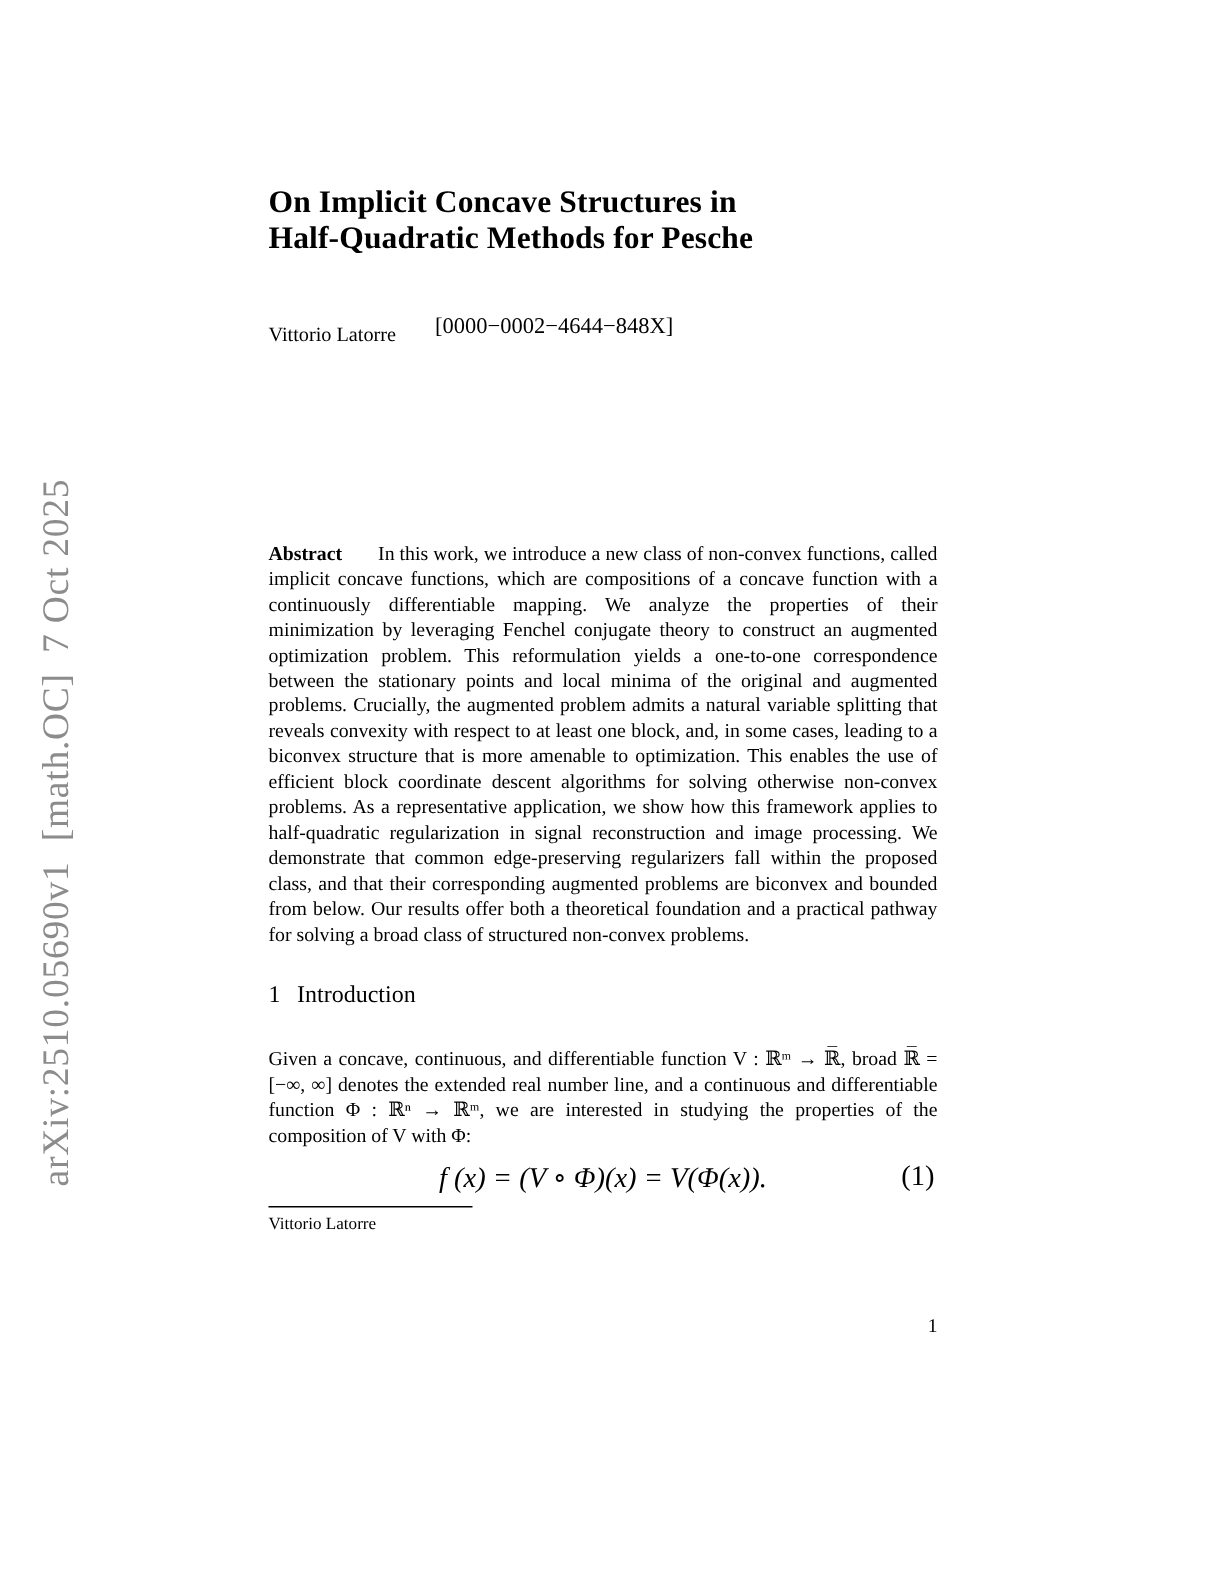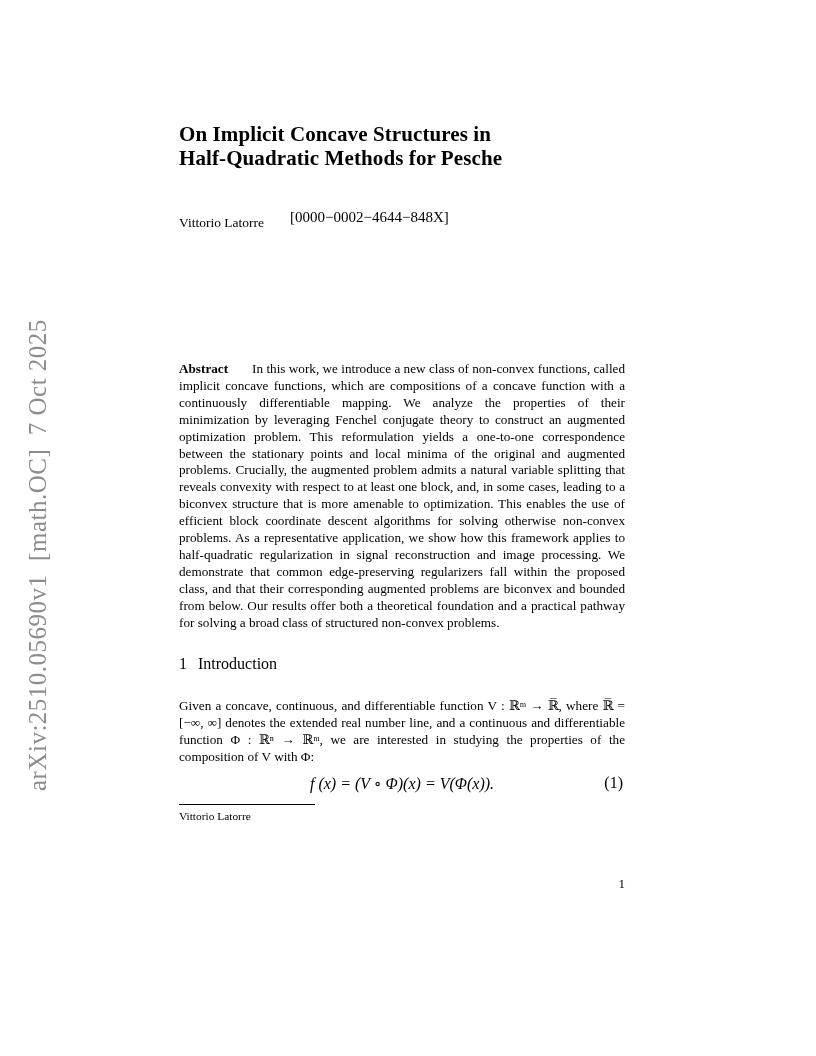--- a/index.html
+++ b/index.html
@@ -170,7 +170,7 @@
       <span class="sec-num">1</span><span>Introduction</span>
     </div>
 
-    <div class="intro-paragraph">Given a concave, continuous, and differentiable function V : ℝᵐ → ℝ̅, where ℝ̅ = [−∞, ∞] denotes the extended real number line, and a continuous and differentiable function Φ : ℝⁿ → ℝᵐ, we are interested in studying the properties of the composition of V with Φ:</div>
+    <div class="intro-paragraph">Given a concave, continuous, and differentiable function V : ℝᵐ → ℝ̅, broad ℝ̅ = [−∞, ∞] denotes the extended real number line, and a continuous and differentiable function Φ : ℝⁿ → ℝᵐ, we are interested in studying the properties of the composition of V with Φ:</div>
 
     <div class="equation-row">
       <span class="equation-formula">f (x) = (V ∘ Φ)(x) = V(Φ(x)).</span>

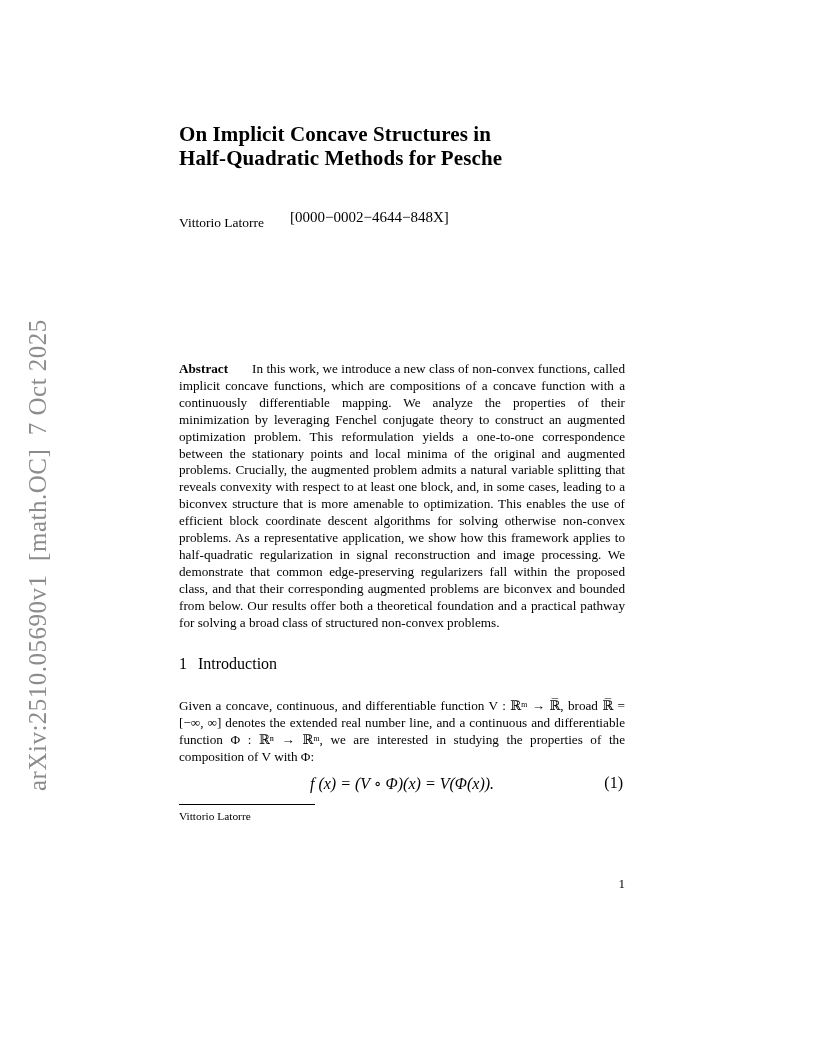--- a/index.html
+++ b/index.html
@@ -103,7 +103,7 @@
     top: 774px;
     left: 0;
     width: 100%;
-    font-size: 16px;
+    font-size: 19px;
   }
   .equation-formula {
     display: block;

